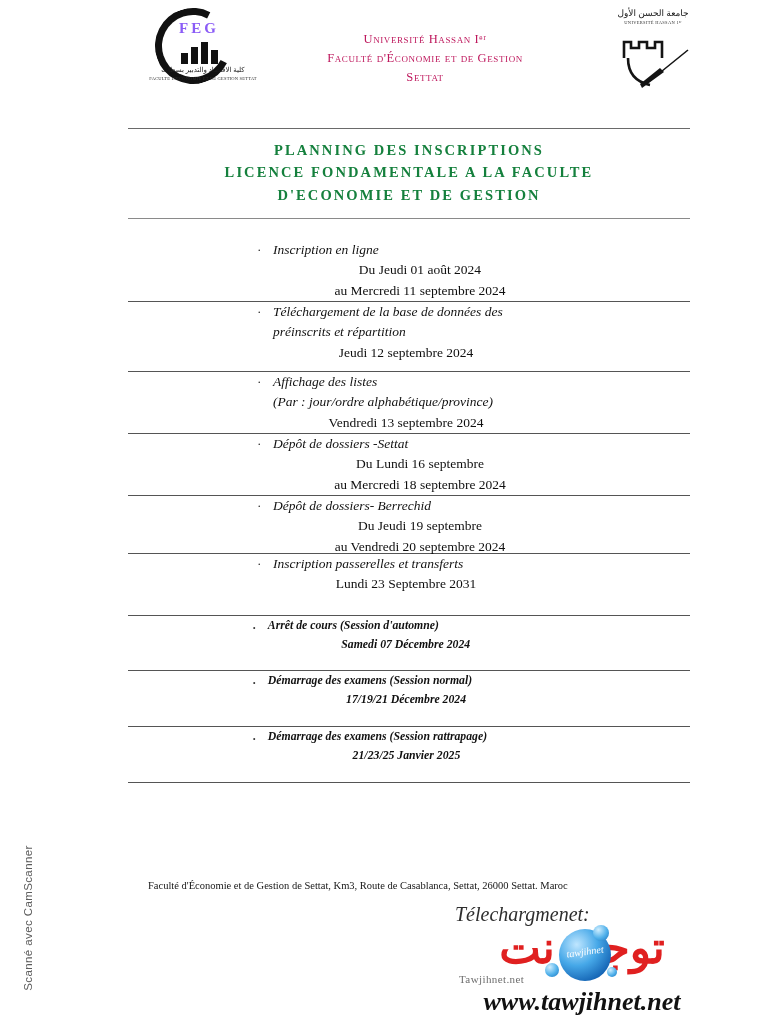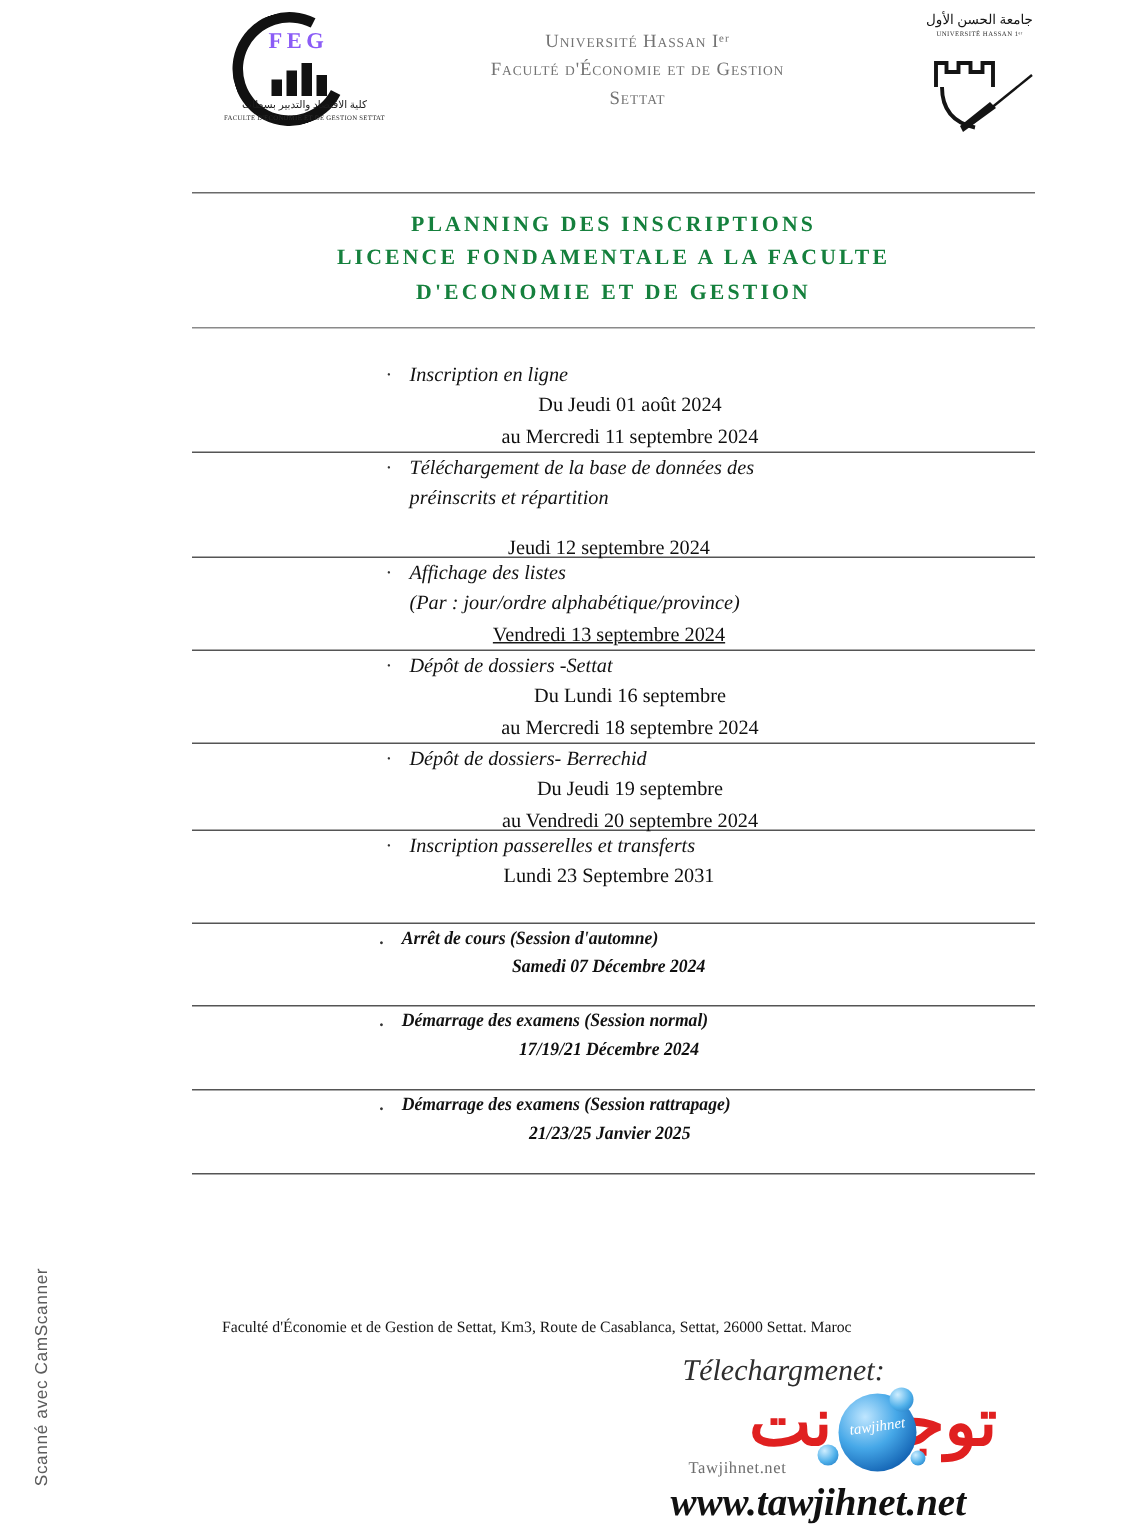--- a/index.html
+++ b/index.html
@@ -88,10 +88,10 @@
 
   .univ-head {
     position: absolute;
-    left: 260px; top: 18px;
+    left: 260px; top: 30px;
     width: 330px;
     text-align: center;
-    color: #737373;
+    color: #be185d;
   }
   .univ-head div {
     font-variant: small-caps;

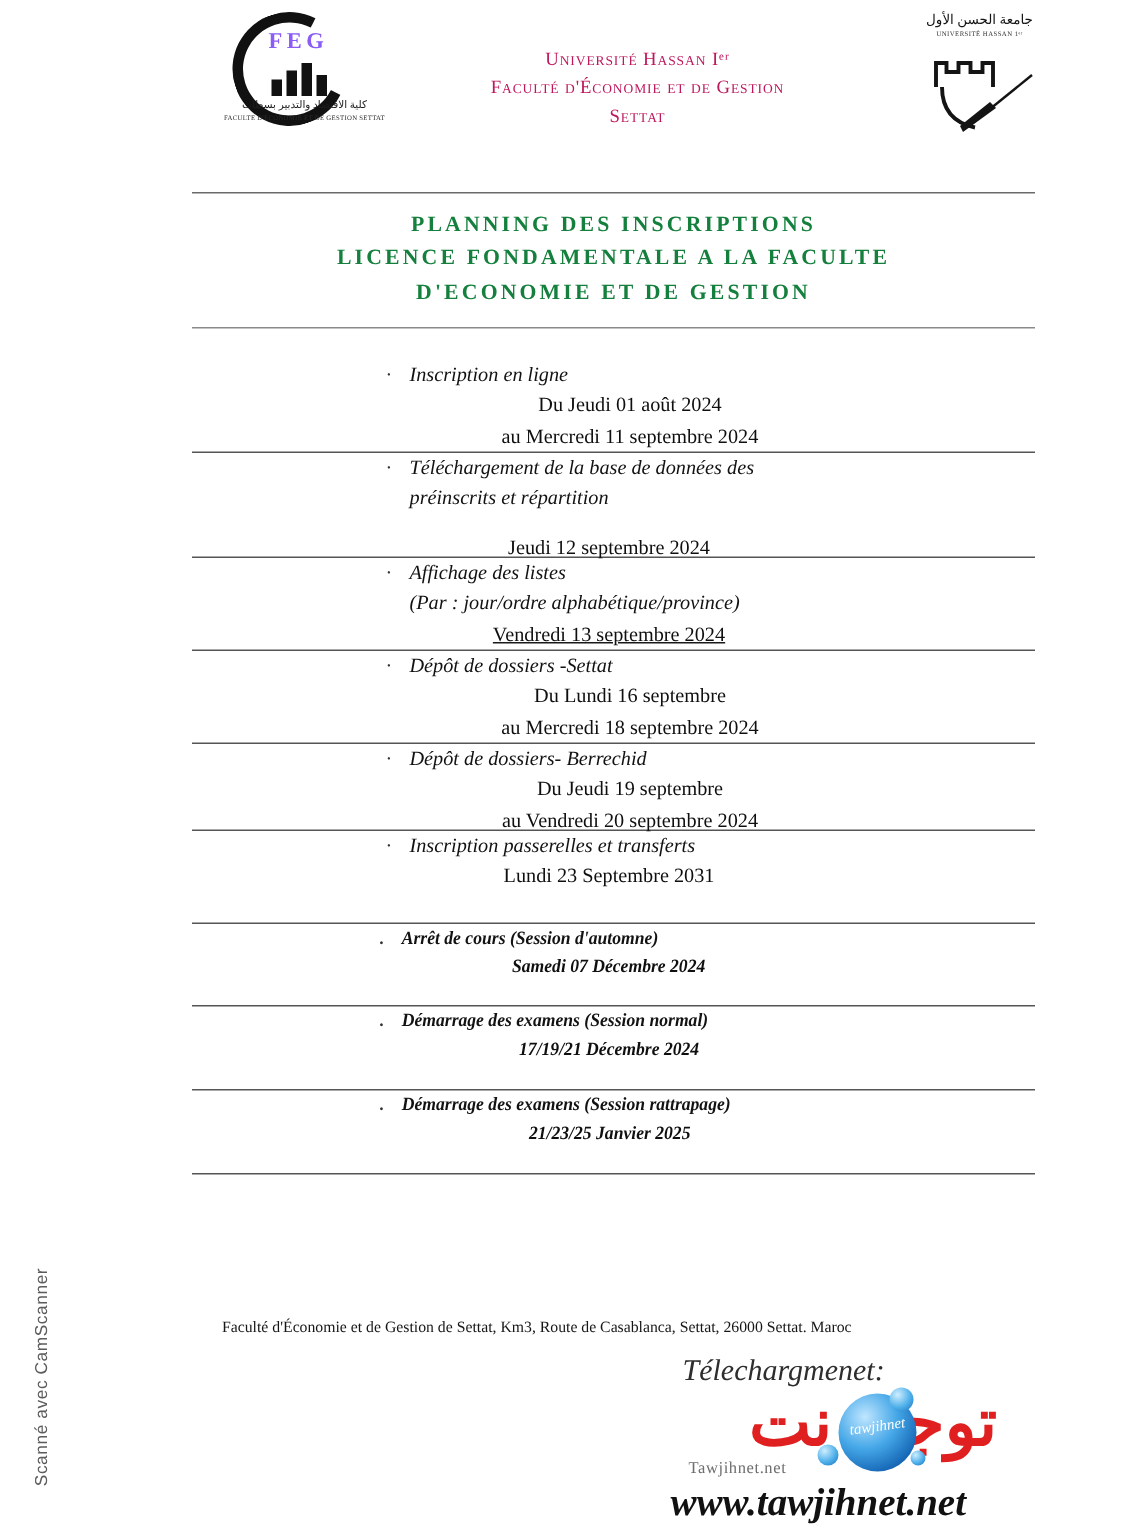--- a/index.html
+++ b/index.html
@@ -331,7 +331,7 @@
         <div class="task"><span class="bullet">·</span><span class="txt"><span>Inscription en ligne</span></span></div>
         <div class="date"><span>Du Jeudi 01 août 2024</span><br><span>au Mercredi 11 septembre 2024</span></div>
       </div>
-      <div class="srow" style="height: 70px; gap: 12px;">
+      <div class="srow" style="height: 70px;">
         <div class="task"><span class="bullet">·</span><span class="txt"><span>Téléchargement de la base de données des</span><br><span>préinscrits et répartition</span></span></div>
         <div class="date"><span>Jeudi 12 septembre 2024</span></div>
       </div>

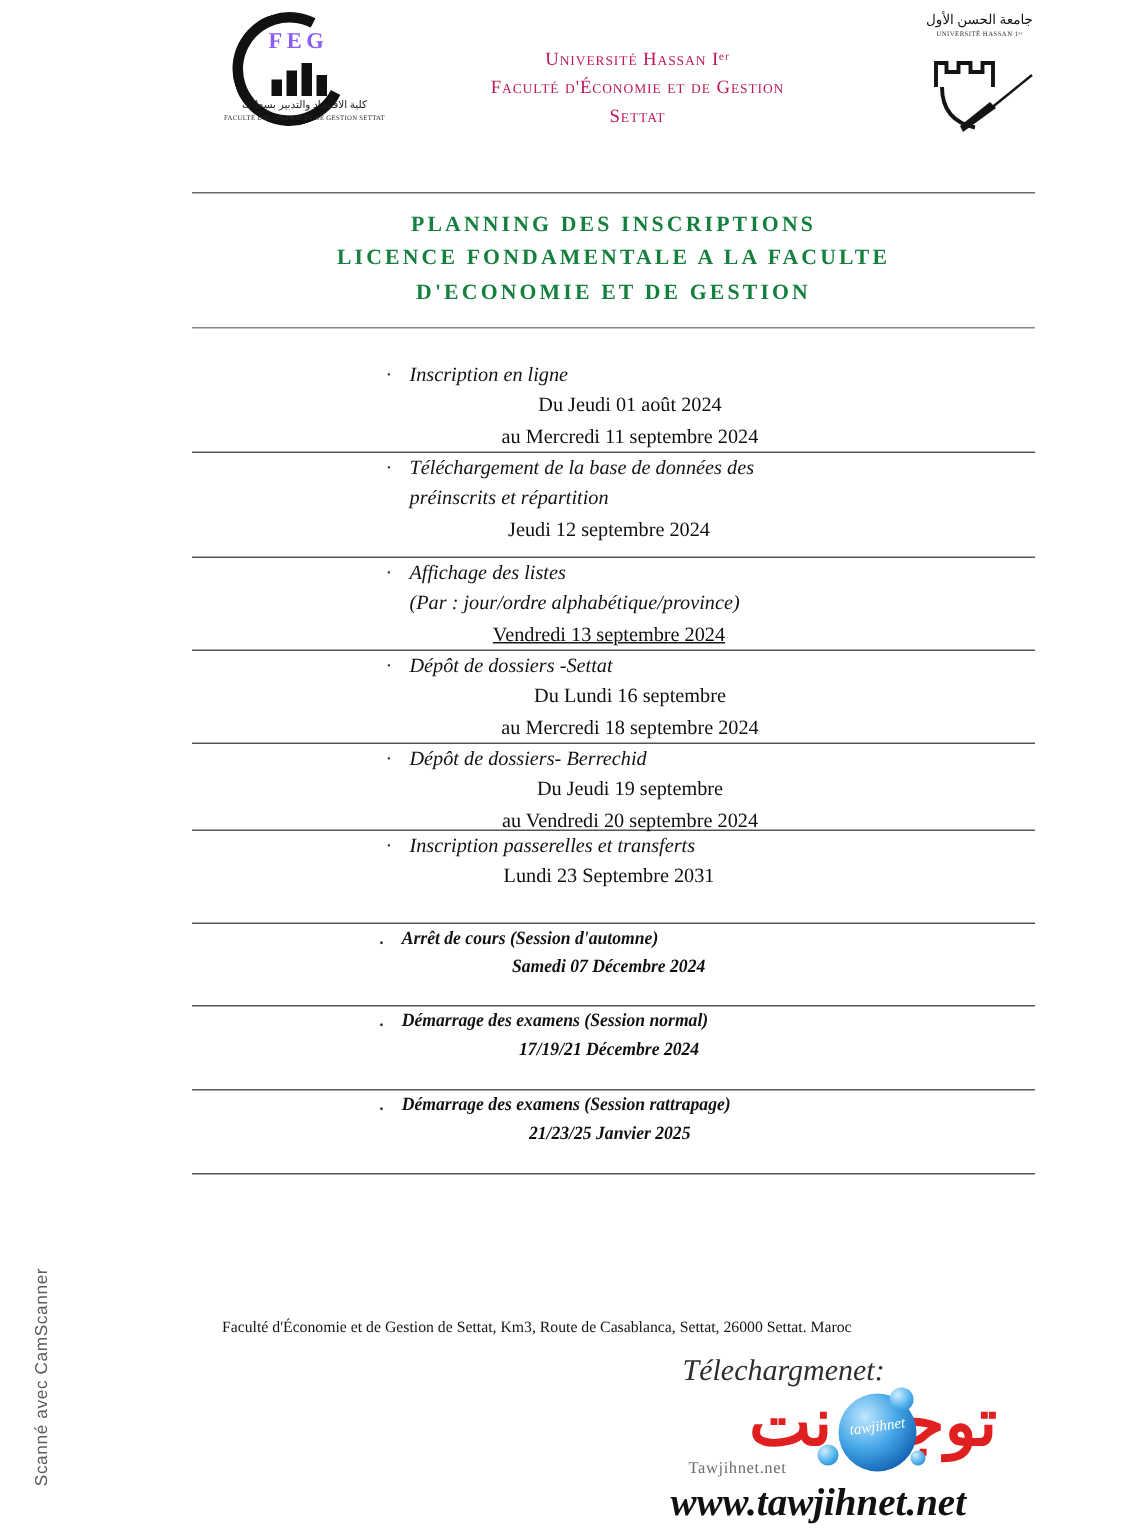--- a/index.html
+++ b/index.html
@@ -335,7 +335,7 @@
         <div class="task"><span class="bullet">·</span><span class="txt"><span>Téléchargement de la base de données des</span><br><span>préinscrits et répartition</span></span></div>
         <div class="date"><span>Jeudi 12 septembre 2024</span></div>
       </div>
-      <div class="srow" style="height: 62px; text-decoration: underline;">
+      <div class="srow" style="height: 62px;">
         <div class="task"><span class="bullet">·</span><span class="txt"><span>Affichage des listes</span><br><span>(Par : jour/ordre alphabétique/province)</span></span></div>
         <div class="date"><span>Vendredi 13 septembre 2024</span></div>
       </div>

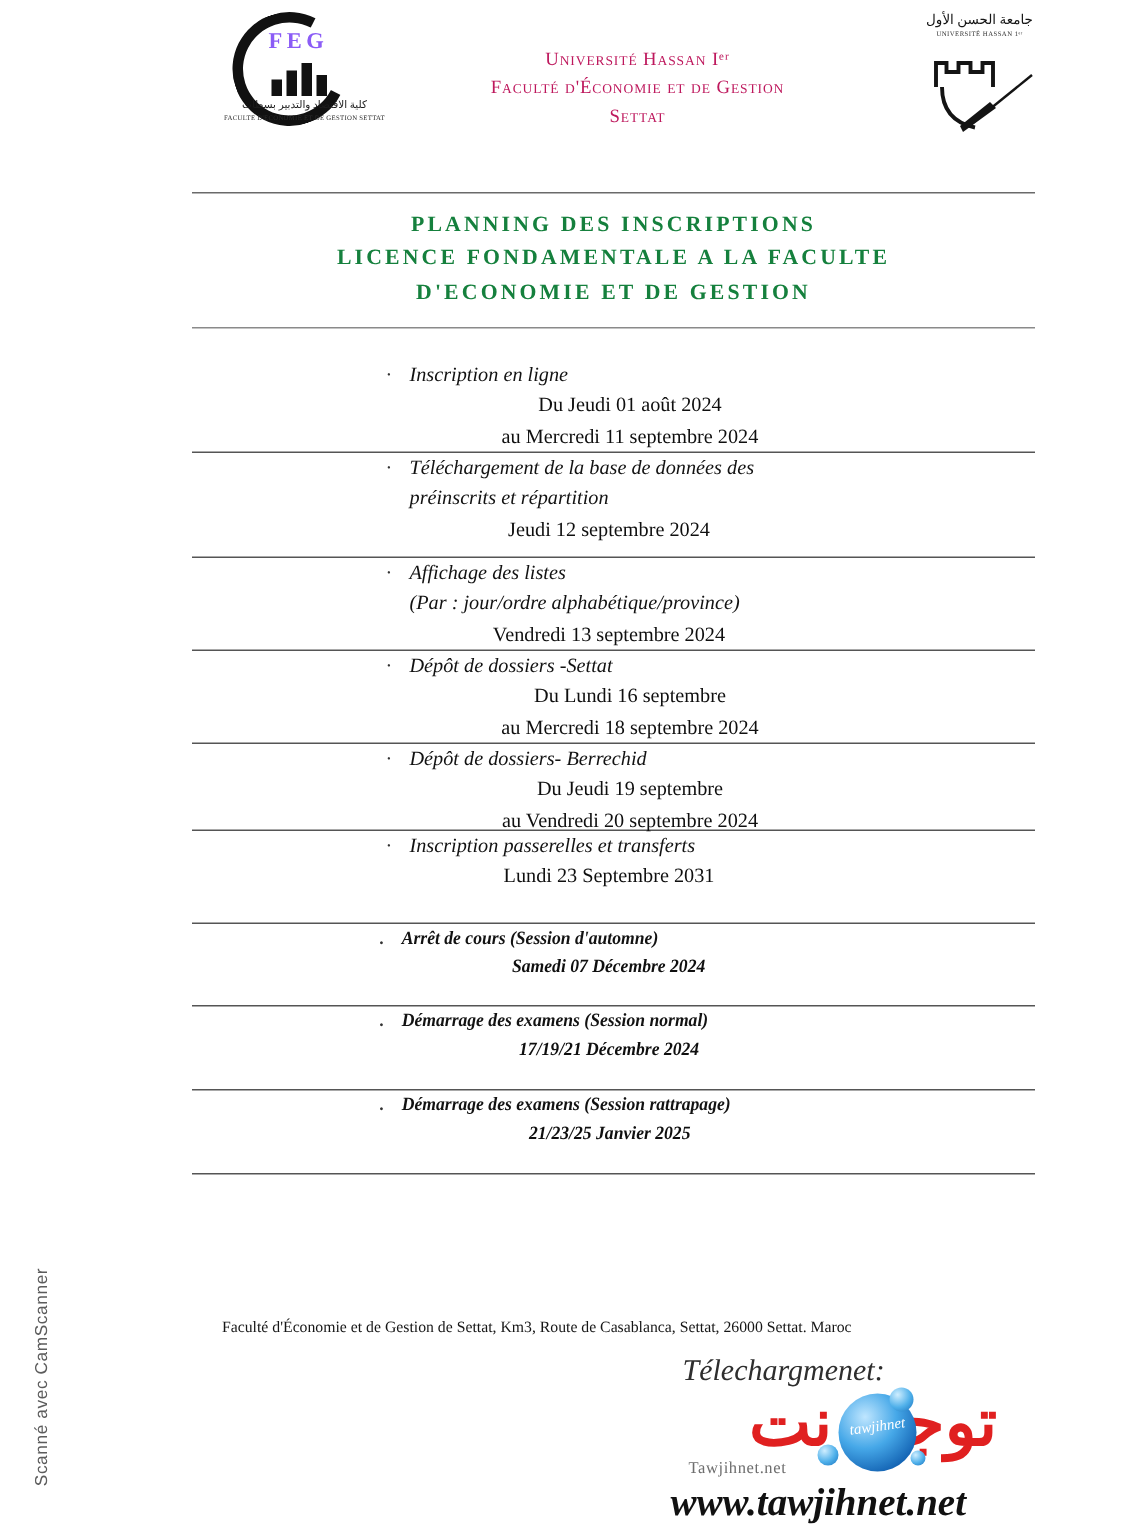--- a/index.html
+++ b/index.html
@@ -261,6 +261,7 @@
     position: absolute;
     left: 0; top: 62px;
     width: 270px;
+    text-align: center;
     font-family: "Liberation Serif", serif;
     font-style: italic;
     font-weight: bold;

